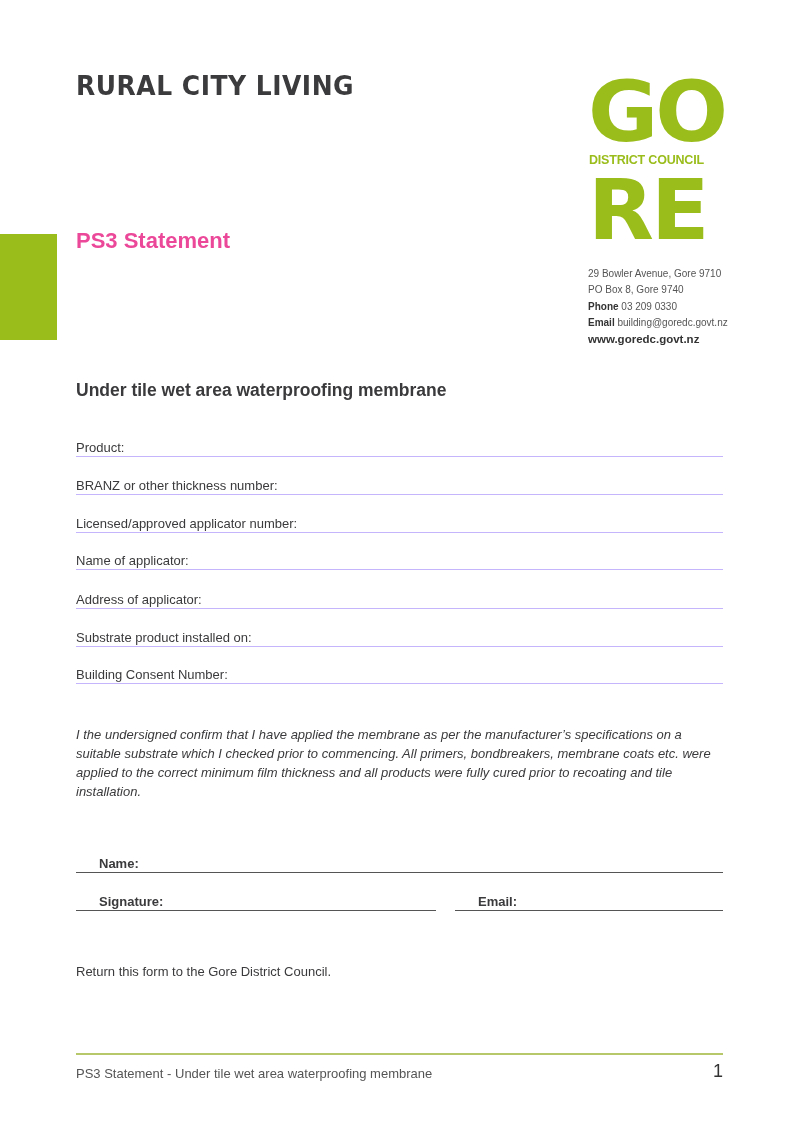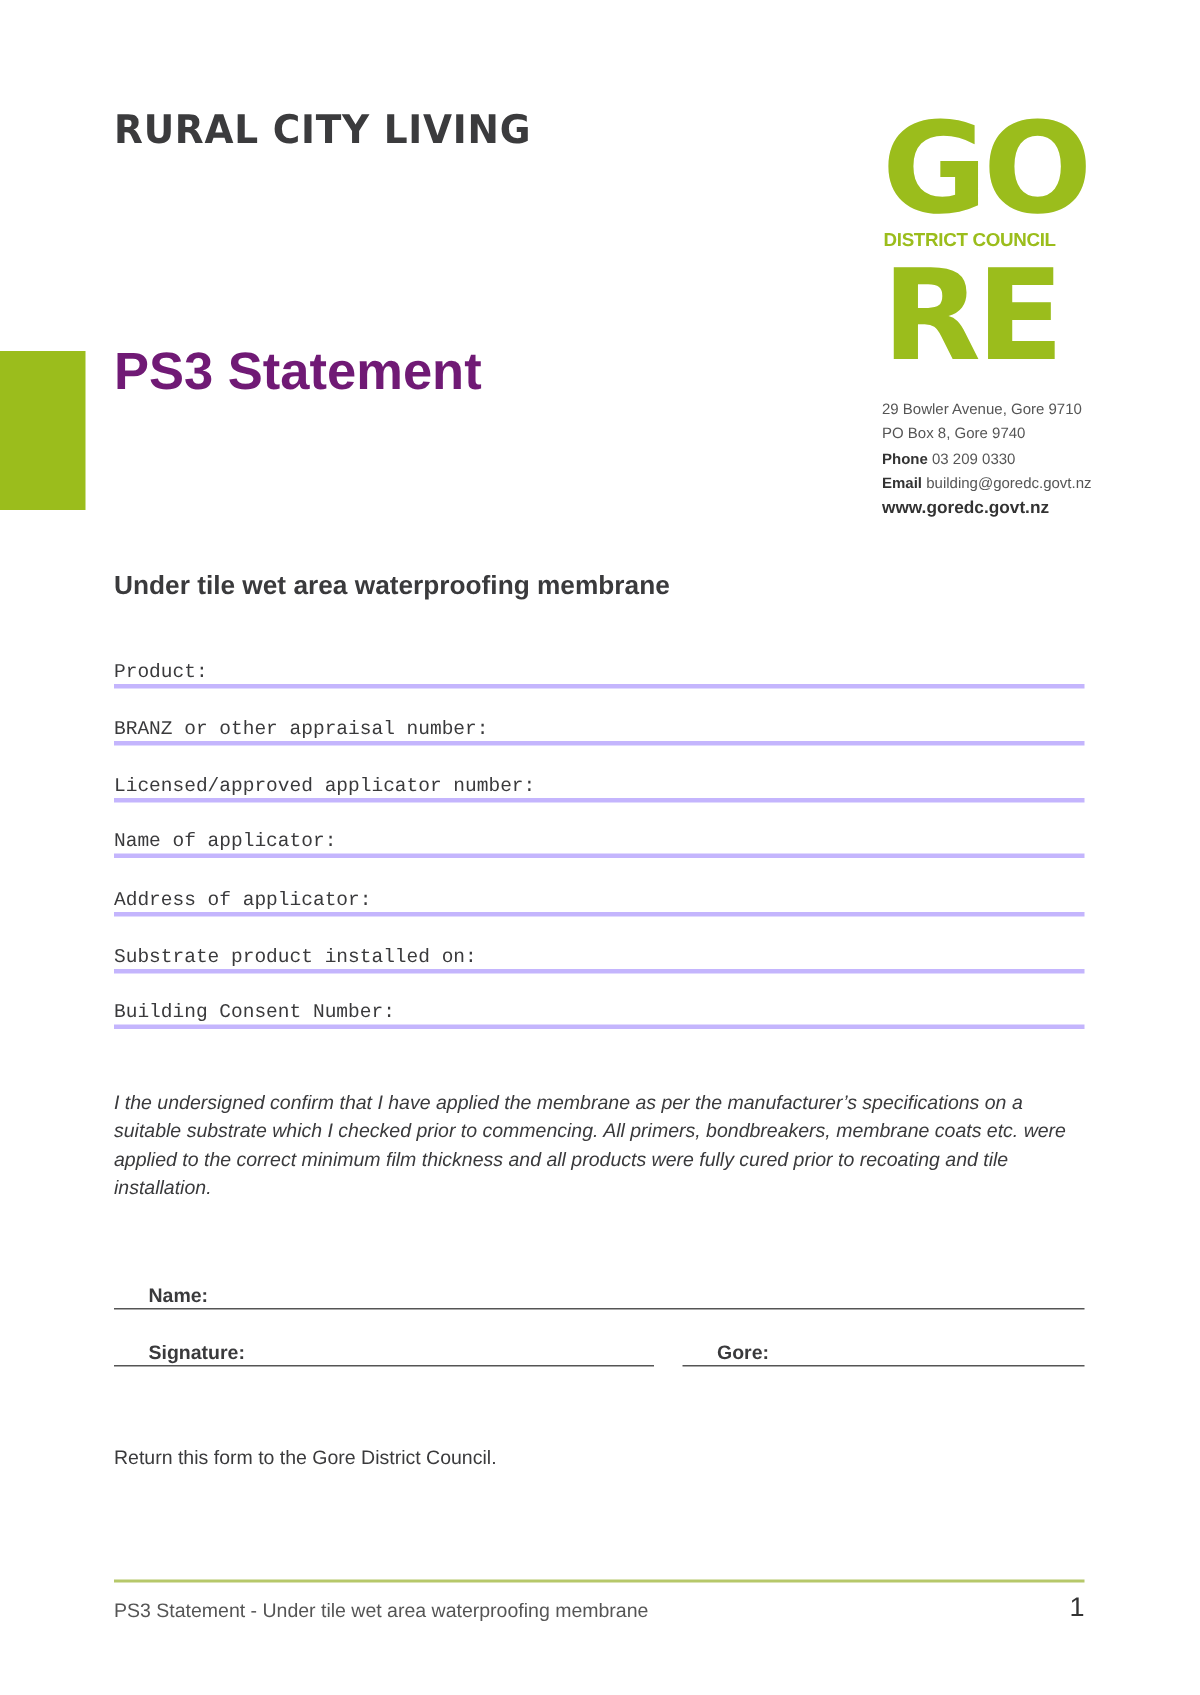--- a/index.html
+++ b/index.html
@@ -9,7 +9,7 @@
   .brand-title { left: 76px; top: 72px; font-size: 25px; font-weight: bold; letter-spacing: 0.5px;
                  color: #3b3b3d; font-family: "DejaVu Sans", sans-serif; transform: scaleY(1.05); }
   .side-bar { left: 0; top: 234px; width: 57px; height: 106px; background: #9bbd1c; }
-  .page-title { left: 76px; top: 228px; font-size: 35px; font-weight: bold; color: #701a75;
+  .page-title { left: 76px; top: 228px; font-size: 22px; font-weight: bold; color: #ec4899;
                 font-family: "Liberation Sans", sans-serif; }
   .logo { left: 588px; top: 76px; width: 136px; height: 174px; }
   .logo .big { position: absolute; left: 0; font-size: 84px; font-weight: bold; color: #9bbd1c;

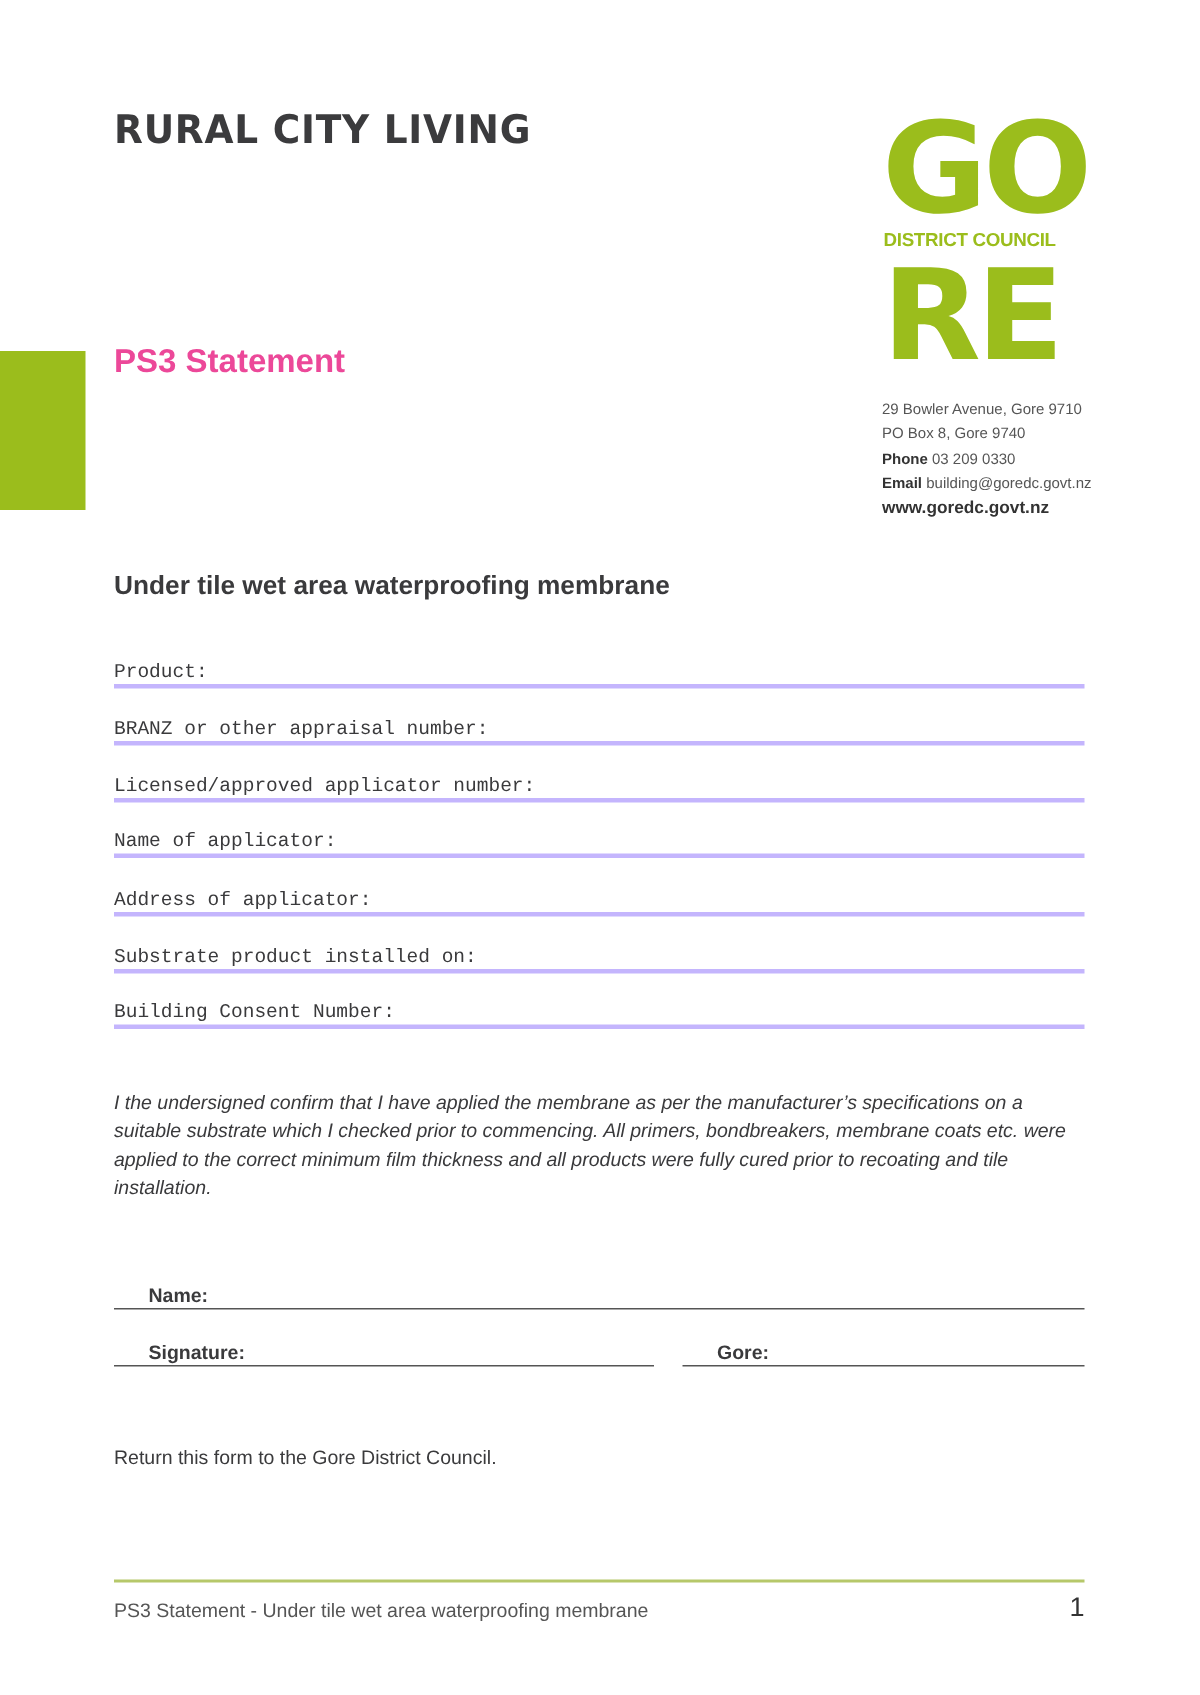--- a/index.html
+++ b/index.html
@@ -27,8 +27,8 @@
   .section-title { left: 76px; top: 380px; font-size: 17.5px; font-weight: bold; color: #3a3a3c;
                    font-family: "Liberation Sans", sans-serif; text-align: right; }
   .field { position: absolute; left: 76px; width: 647px; height: 20px;
-           border-bottom: 3px solid #c4b5fd; font-size: 13px; color: #3a3a3c;
-           font-family: Liberation Mono, monospace; }
+           border-bottom: 1px solid #c4b5fd; font-size: 13px; color: #3a3a3c;
+           font-family: Liberation Sans, sans-serif; }
   .field span { position: absolute; left: 0; bottom: 1px; }
   .para { left: 76px; top: 725px; width: 650px; font-size: 13px; line-height: 19px; color: #3a3a3c;
           font-family: "Liberation Sans", sans-serif; font-style: italic; }

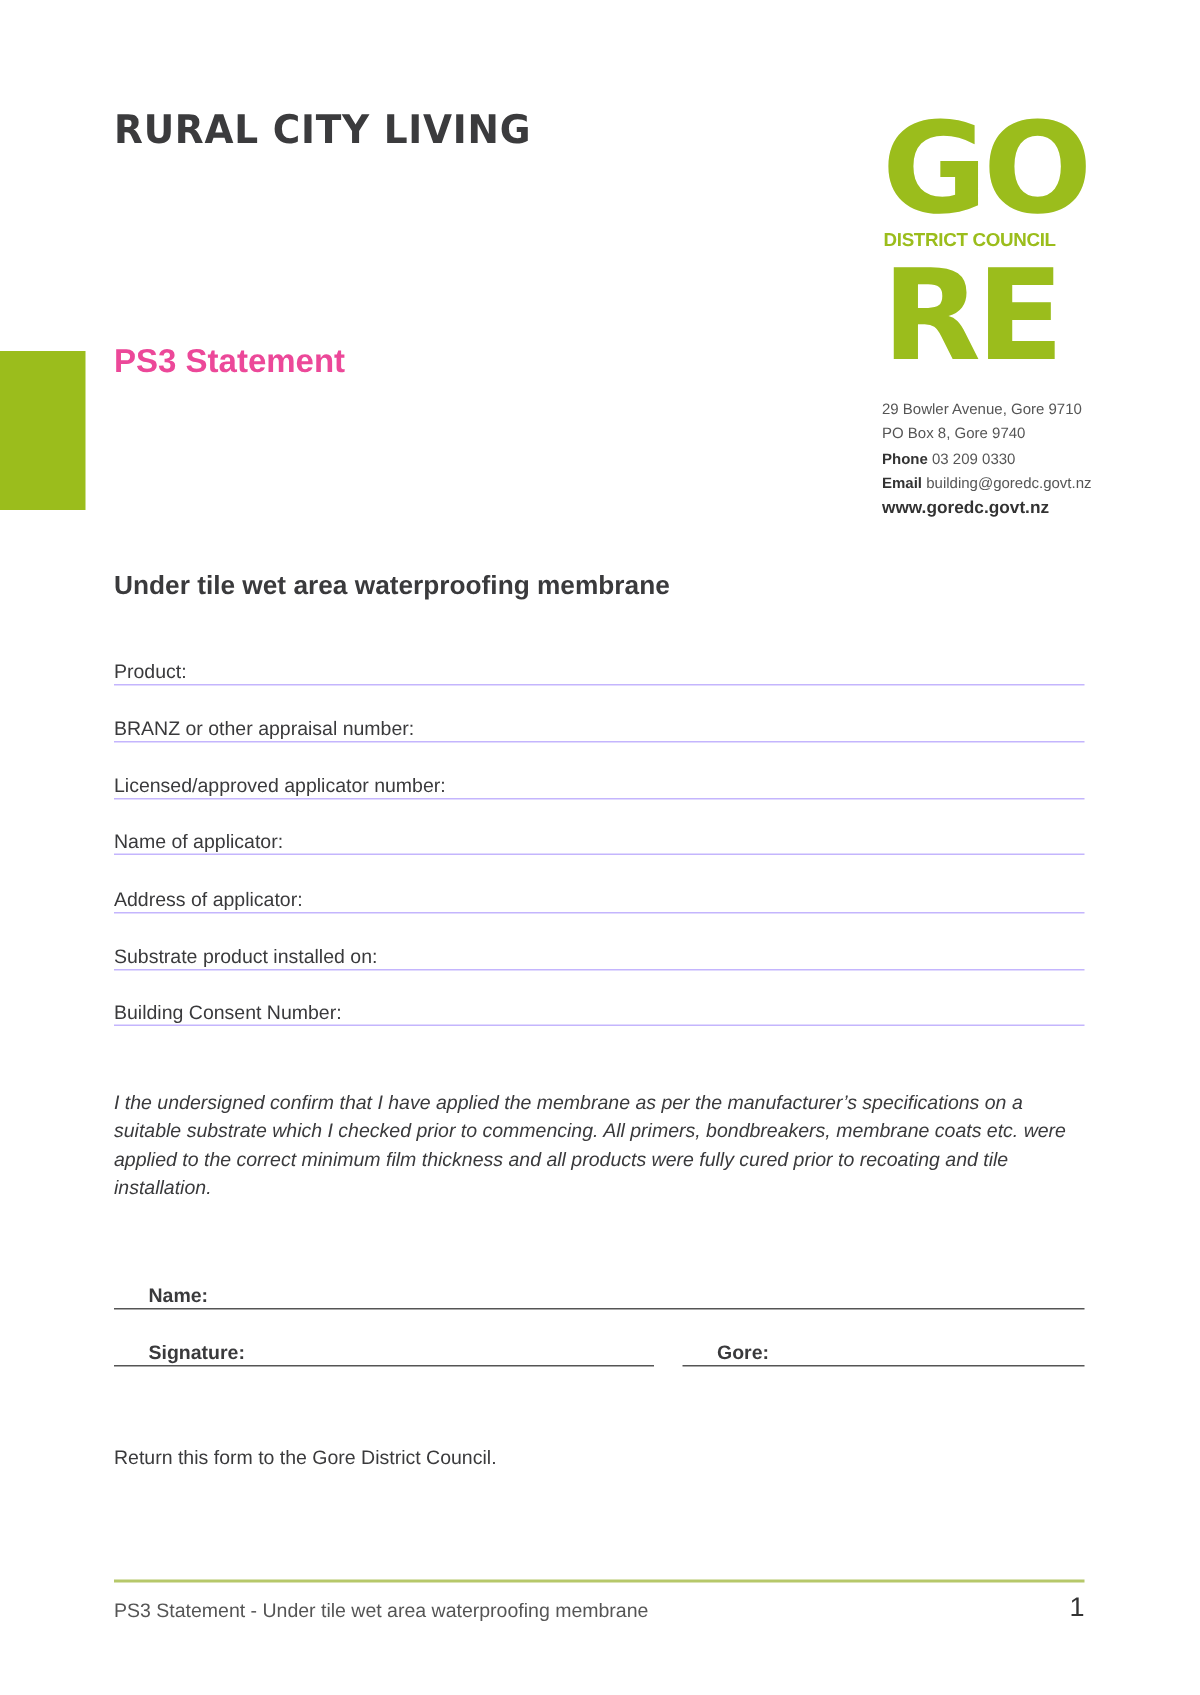--- a/index.html
+++ b/index.html
@@ -70,7 +70,7 @@
     <span>Product:</span>
   </div>
 <div class="field" style="top:474px">
-    <span>BRANZ or other appraisal number:</span>
+    <span>BRANZ or other thickness number:</span>
   </div>
 <div class="field" style="top:512px">
     <span>Licensed/approved applicator number:</span>

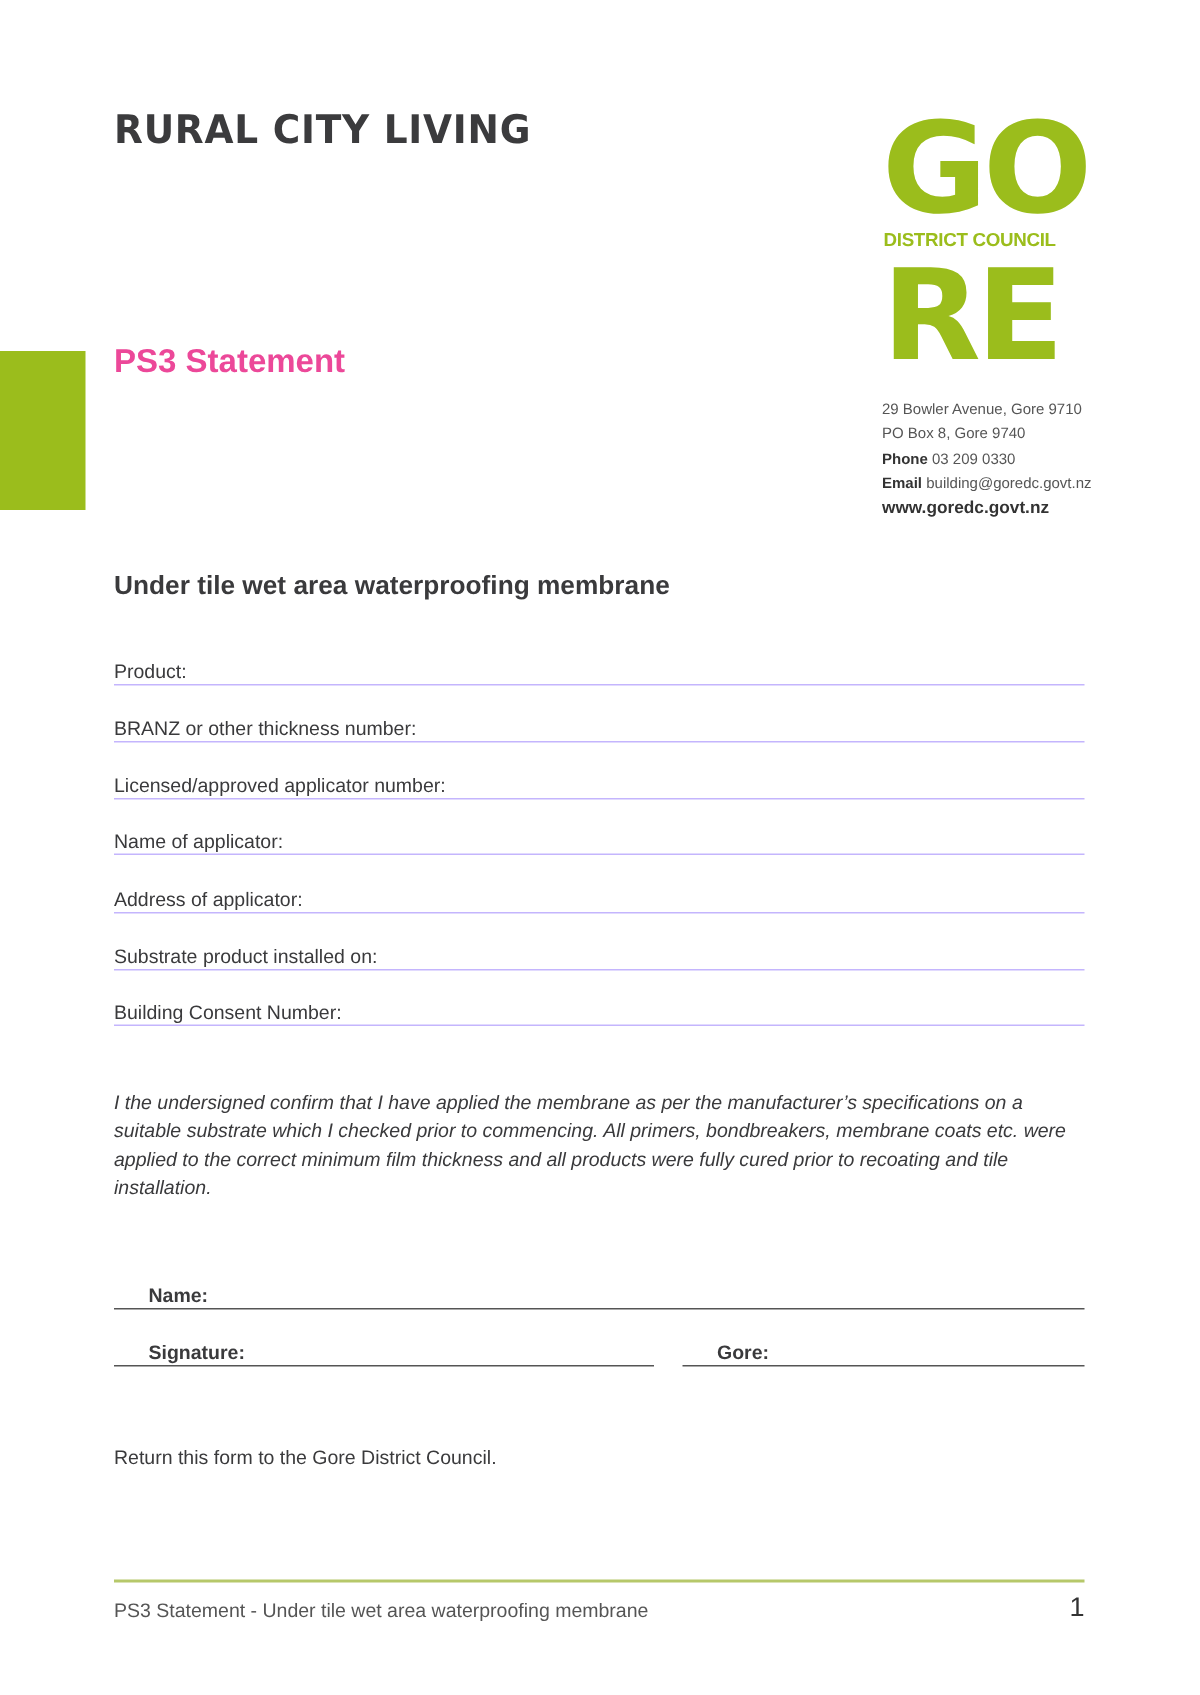--- a/index.html
+++ b/index.html
@@ -97,7 +97,7 @@
     <span>Signature:</span>
   </div>
 <div class="sig" style="left:455px; top:890px; width:268px;">
-    <span>Gore:</span>
+    <span>Email:</span>
   </div>
 
 <div class="abs return">Return this form to the Gore District Council.</div>

